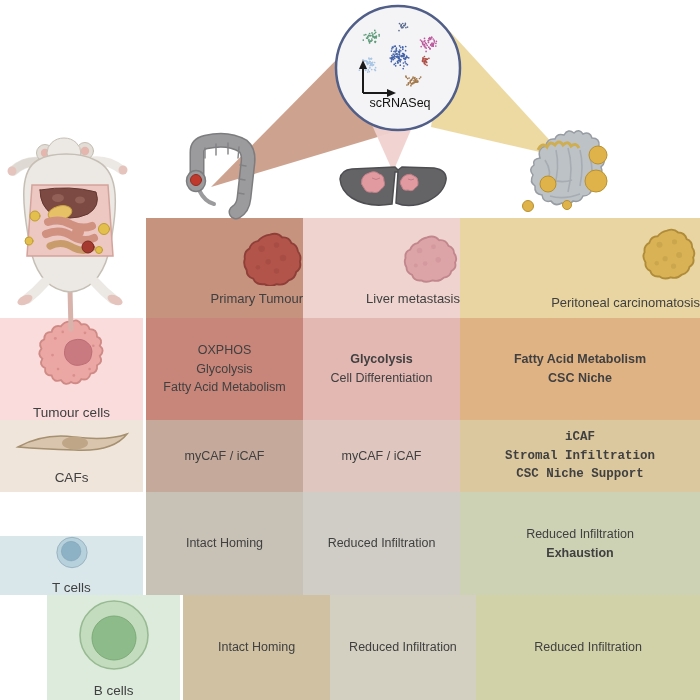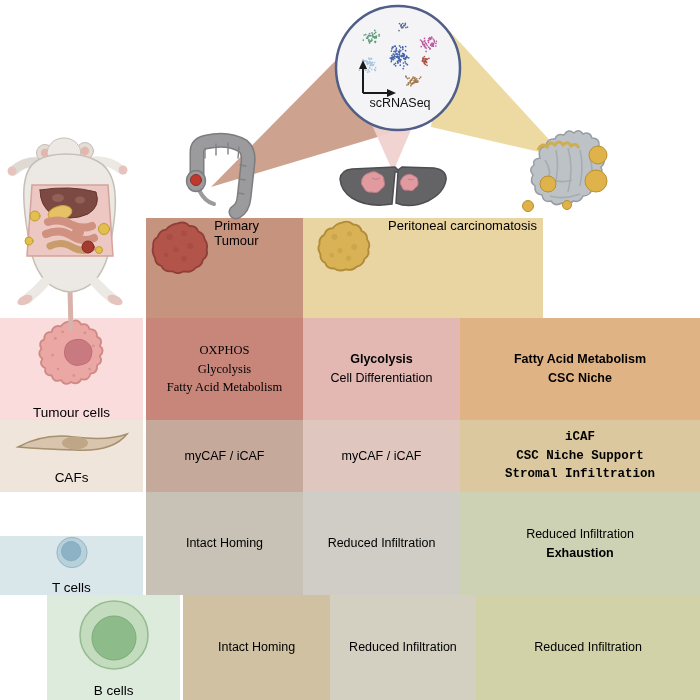--- a/index.html
+++ b/index.html
@@ -4,7 +4,7 @@
 <style>
   html,body{margin:0;padding:0;background:#fff;}
   .stage{position:relative;width:700px;height:700px;background:#ffffff;overflow:hidden;
-         font-family:"Liberation Sans",sans-serif;color:#000000;}
+         font-family:"Liberation Sans",sans-serif;color:#404040;}
   #art{position:absolute;left:0;top:0;z-index:3;pointer-events:none;}
   .tbl{position:absolute;left:0;top:218px;z-index:1;width:700px;}
   .header-row{display:flex;margin-left:146px;height:100px;}

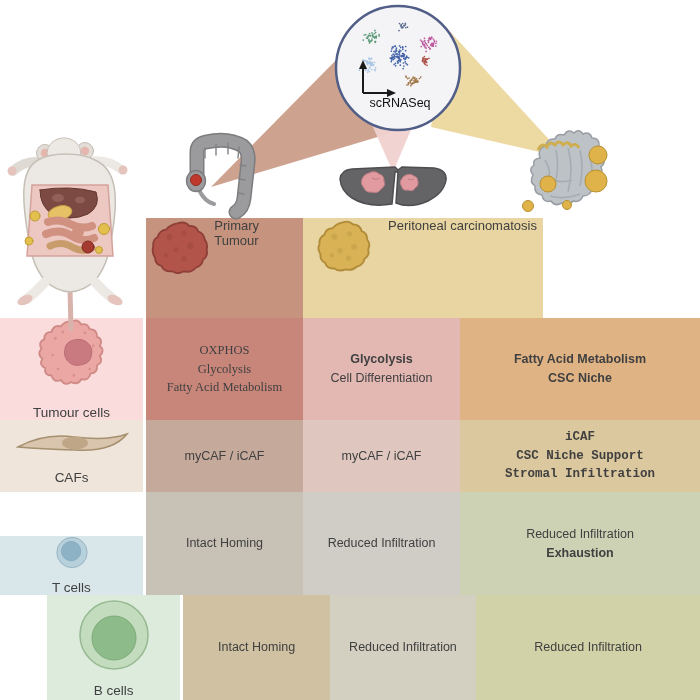--- a/index.html
+++ b/index.html
@@ -8,7 +8,7 @@
   #art{position:absolute;left:0;top:0;z-index:3;pointer-events:none;}
   .tbl{position:absolute;left:0;top:218px;z-index:1;width:700px;}
   .header-row{display:flex;margin-left:146px;height:100px;}
-  .hcell{display:flex;flex-direction:row;align-items:flex-start;justify-content:center;gap:5px;}
+  .hcell{display:flex;flex-direction:column;align-items:flex-end;justify-content:center;gap:5px;}
   .hcell .hlabel{font-size:13px;}
   .c0{width:157px;}
   .c1{width:157px;}

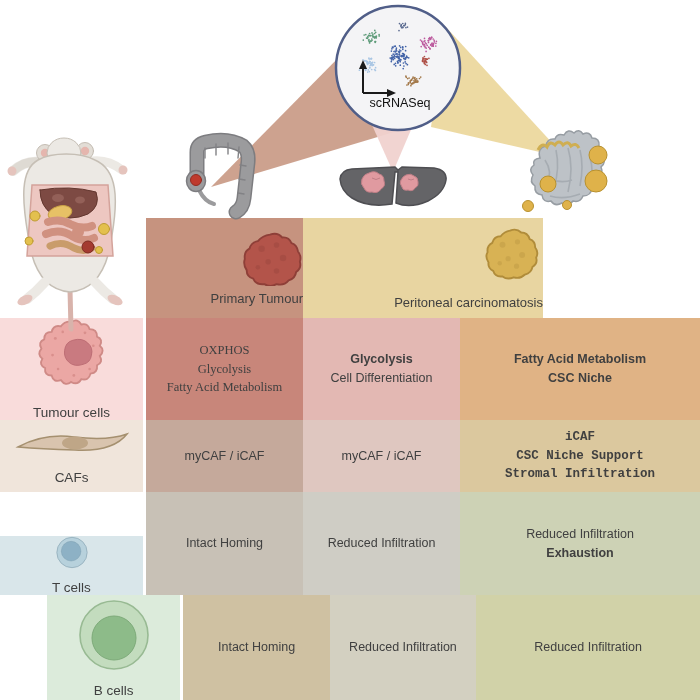--- a/index.html
+++ b/index.html
@@ -457,6 +457,19 @@
         </svg>
         <div class="hlabel">Primary Tumour</div>
       </div>
+      <div class="hcell c1" style="background: rgb(238, 211, 206);">
+        <svg class="tumor-blob" viewBox="0 0 70 60">
+          <path d="M35 8 q8 -3 13 3 q7 -1 10 6 q6 2 6 8 q4 5 1 10 q2 6 -4 9 q-1 6 -8 7 q-5 5 -12 3 q-7 3 -12 0 q-8 1 -10 -6 q-6 -2 -6 -8 q-3 -5 -1 -10 q-1 -7 5 -9 q2 -6 8 -7 q4 -5 10 -6 z" stroke-width="2" fill="#dda4a8" stroke="#c2878d"></path>
+          <g opacity="0.35" fill="#c2878d">
+            <circle cx="27" cy="22" r="3"></circle>
+              <circle cx="42" cy="18" r="2.6"></circle>
+              <circle cx="47" cy="32" r="3"></circle>
+            <circle cx="33" cy="36" r="2.6"></circle>
+              <circle cx="23" cy="38" r="2.2"></circle>
+          </g>
+        </svg>
+        <div class="hlabel">Liver metastasis</div>
+      </div>
       <div class="hcell c2" style="background: rgb(232, 213, 161); gap: 13px;">
         <svg class="tumor-blob" viewBox="0 0 70 60">
           <path d="M35 5 q7 -3 12 2 q7 0 9 7 q6 2 6 9 q4 5 1 11 q2 6 -4 10 q-1 6 -8 8 q-5 5 -12 3 q-7 3 -12 -1 q-8 1 -10 -6 q-6 -3 -5 -9 q-4 -6 -1 -11 q-1 -7 5 -10 q2 -7 9 -7 q4 -5 10 -6 z" stroke-width="2" fill="#d8b254" stroke="#b08c3a"></path>

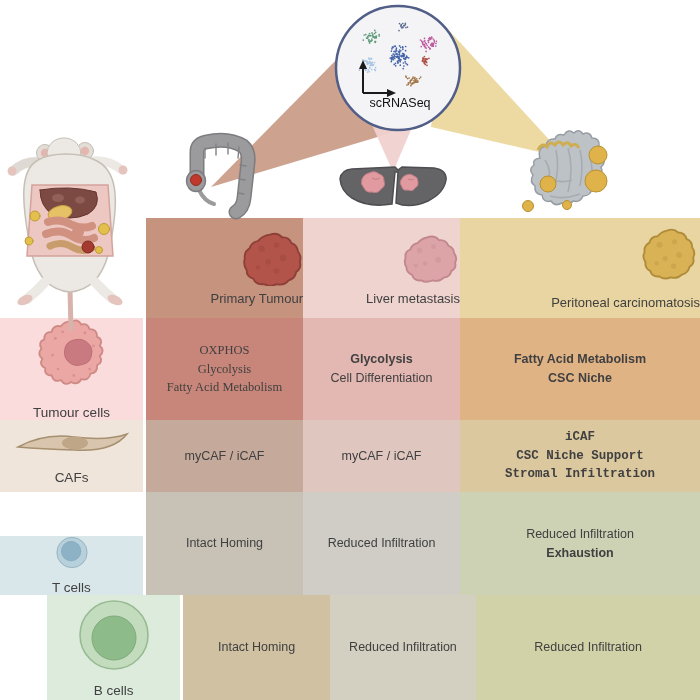--- a/index.html
+++ b/index.html
@@ -504,7 +504,7 @@
         </svg>
         <div>Tumour cells</div>
       </div>
-      <div class="row-cells"><div class="data-cell c0" style="background: rgb(200, 134, 122); font-family: Liberation Serif, serif;">
+      <div class="row-cells"><div class="data-cell c0" style="background: rgb(200, 134, 122);">
             <div class="ln">OXPHOS</div>
             <div class="ln">Glycolysis</div>
             <div class="ln">Fatty Acid Metabolism</div>

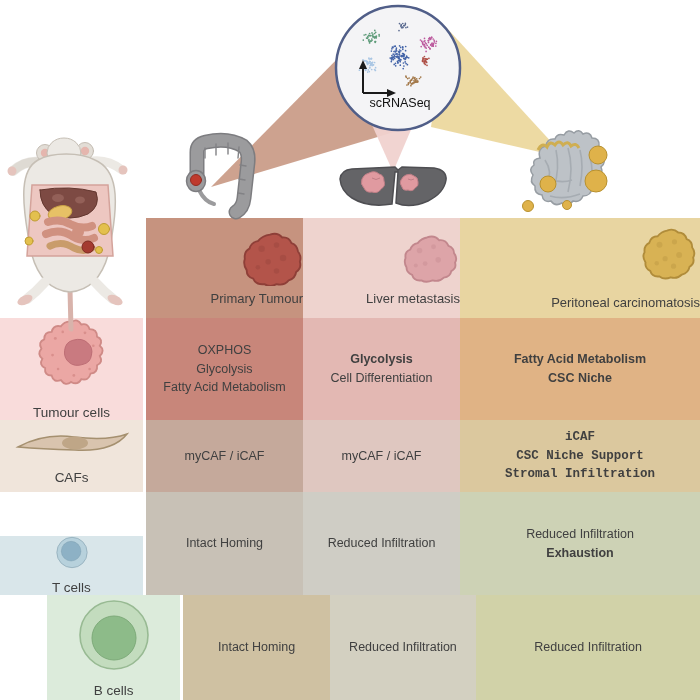--- a/index.html
+++ b/index.html
@@ -531,8 +531,8 @@
             <div class="ln">myCAF / iCAF</div>
           </div><div class="data-cell c2" style="background: rgb(219, 200, 158); font-family: Liberation Mono, monospace;">
             <div class="ln bold">iCAF</div>
+            <div class="ln bold">Stromal Infiltration</div>
             <div class="ln bold">CSC Niche Support</div>
-            <div class="ln bold">Stromal Infiltration</div>
           </div></div>
     </div>
 

